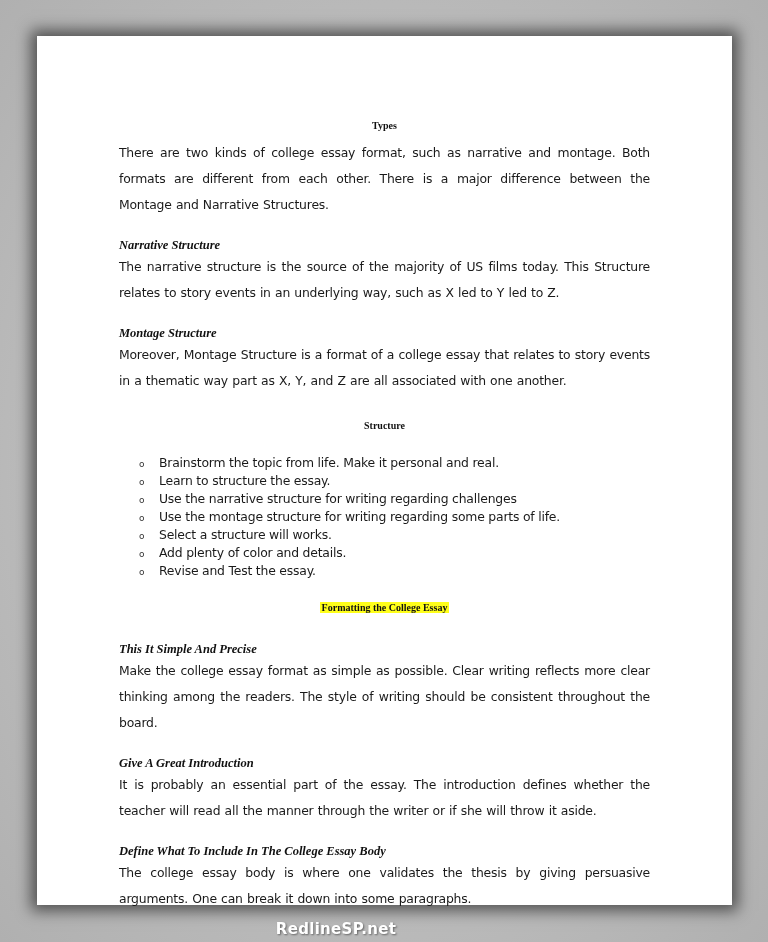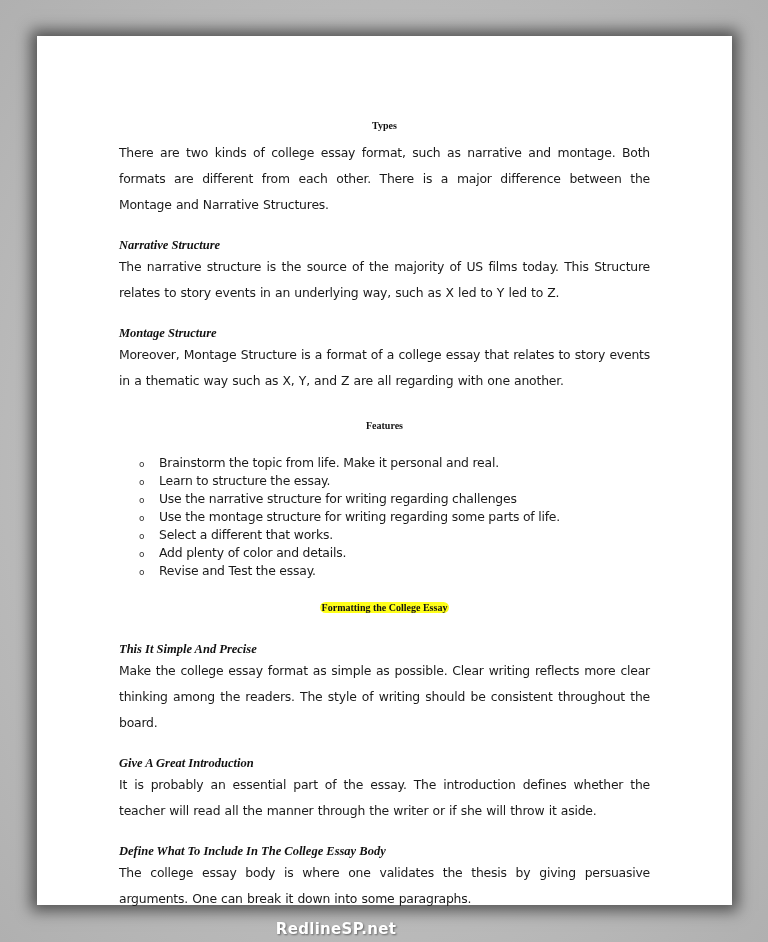--- a/index.html
+++ b/index.html
@@ -130,7 +130,7 @@
 
     <section>
       <h3 class="h-sub">Montage Structure</h3>
-      <p class="para">Moreover, Montage Structure is a format of a college essay that relates to story events in a thematic way such as X, Y, and Z are all regarding with one another.</p>
+      <p class="para">Moreover, Montage Structure is a format of a college essay that relates to story events in a thematic way part as X, Y, and Z are all associated with one another.</p>
     </section>
 
     <div class="gap-lg"></div>

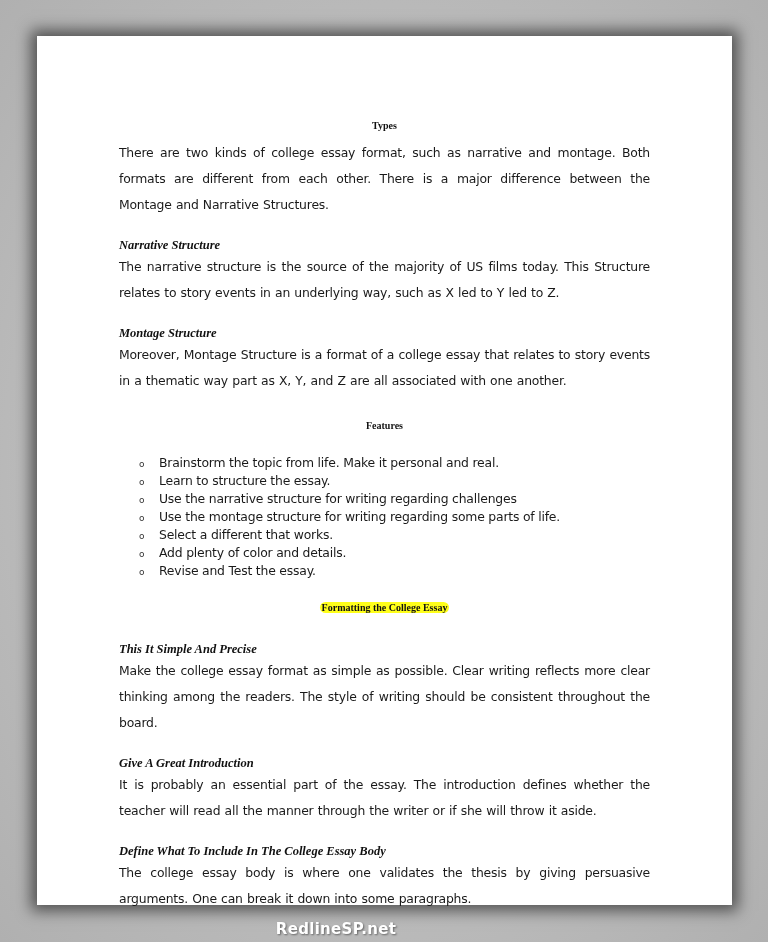--- a/index.html
+++ b/index.html
@@ -136,7 +136,7 @@
     <div class="gap-lg"></div>
 
     <section>
-      <h2 class="h-main">Features</h2>
+      <h2 class="h-main">Structure</h2>
       <div class="gap-md"></div>
       <ul class="features">
         <li><span class="bullet">o</span><span>Brainstorm the topic from life. Make it personal and real.</span></li>

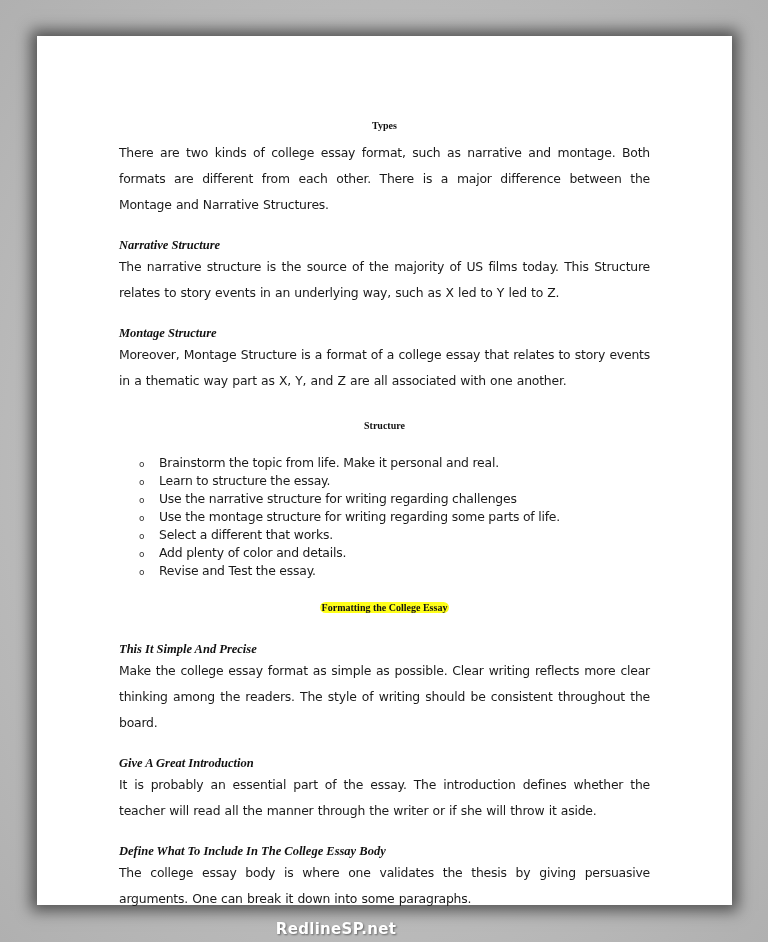--- a/index.html
+++ b/index.html
@@ -143,7 +143,7 @@
         <li><span class="bullet">o</span><span>Learn to structure the essay.</span></li>
         <li><span class="bullet">o</span><span>Use the narrative structure for writing regarding challenges</span></li>
         <li><span class="bullet">o</span><span>Use the montage structure for writing regarding some parts of life.</span></li>
-        <li><span class="bullet">o</span><span>Select a different that works.</span></li>
+        <li><span class="bullet">o</span><span>Select a structure will works.</span></li>
         <li><span class="bullet">o</span><span>Add plenty of color and details.</span></li>
         <li><span class="bullet">o</span><span>Revise and Test the essay.</span></li>
       </ul>

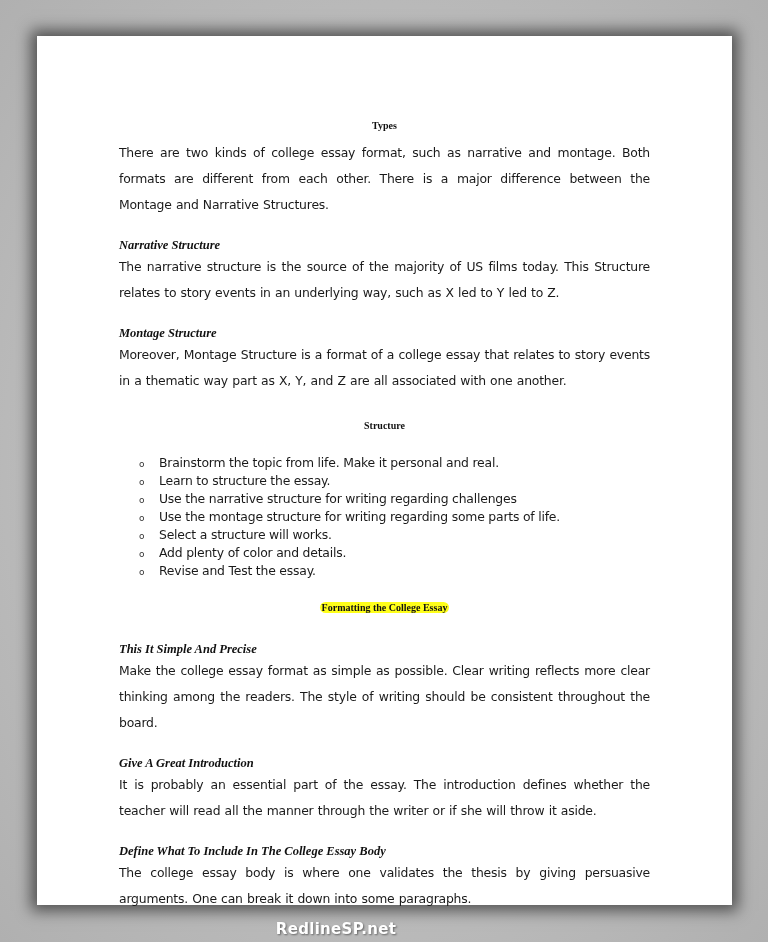--- a/index.html
+++ b/index.html
@@ -68,7 +68,6 @@
     .highlight {
       background: #ffff1a;
       padding: 0 2px;
-      border-radius: 7px;
     }
     ul.features {
       list-style: none;

